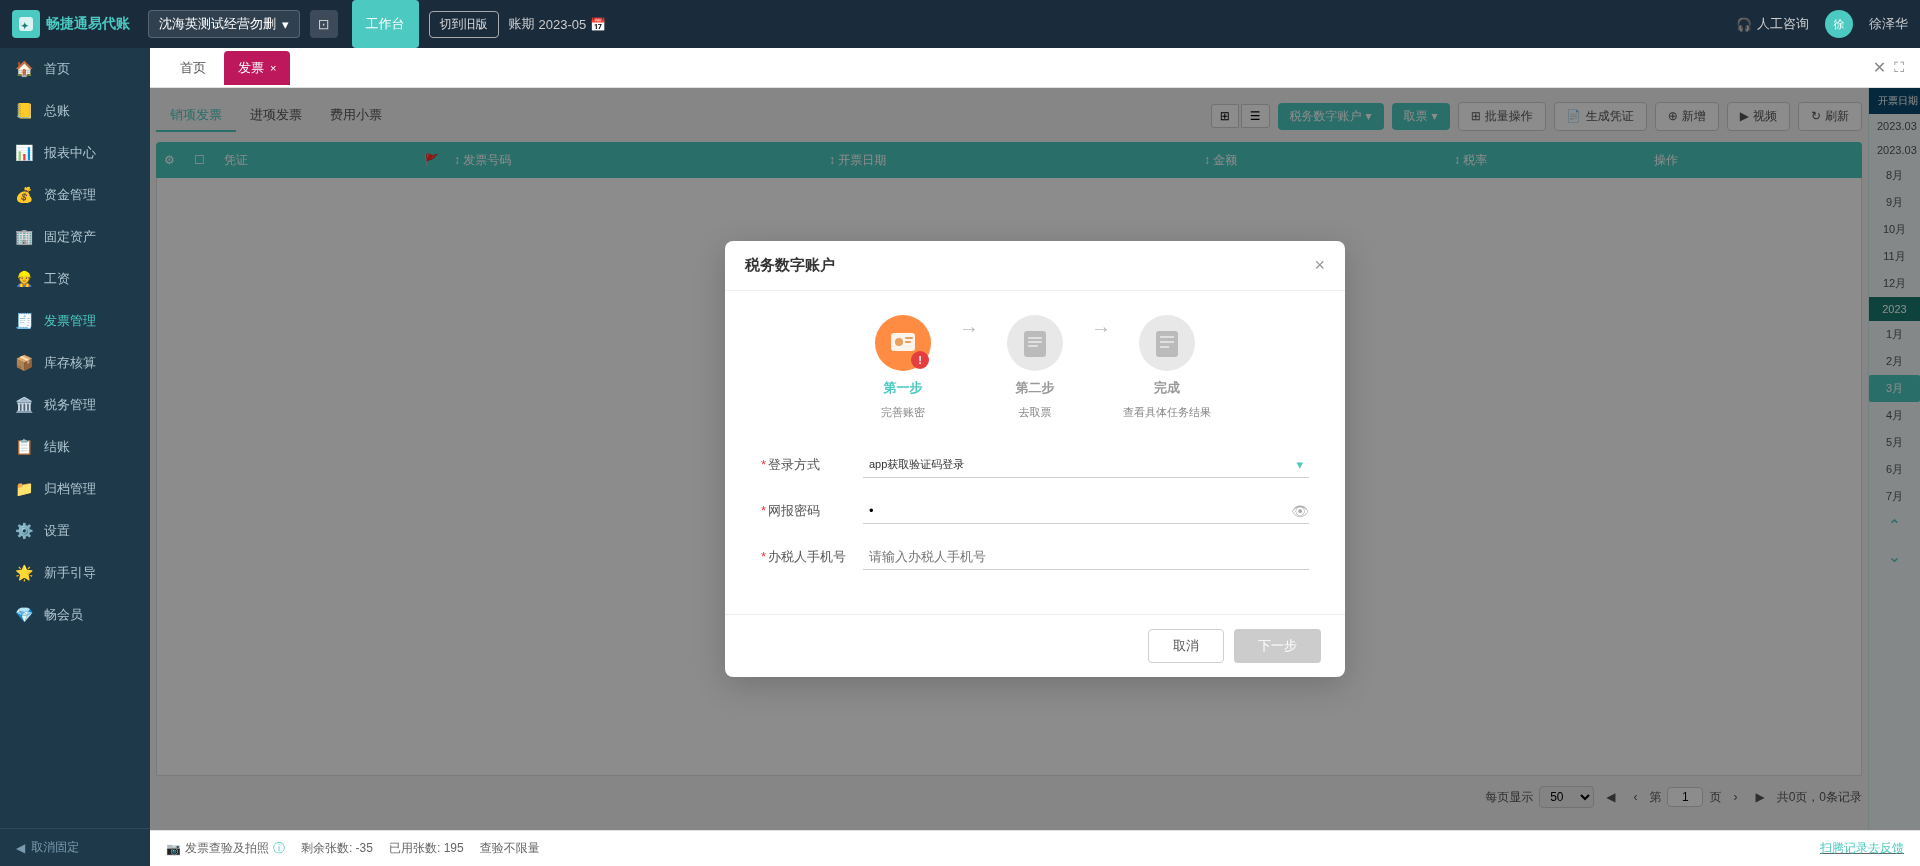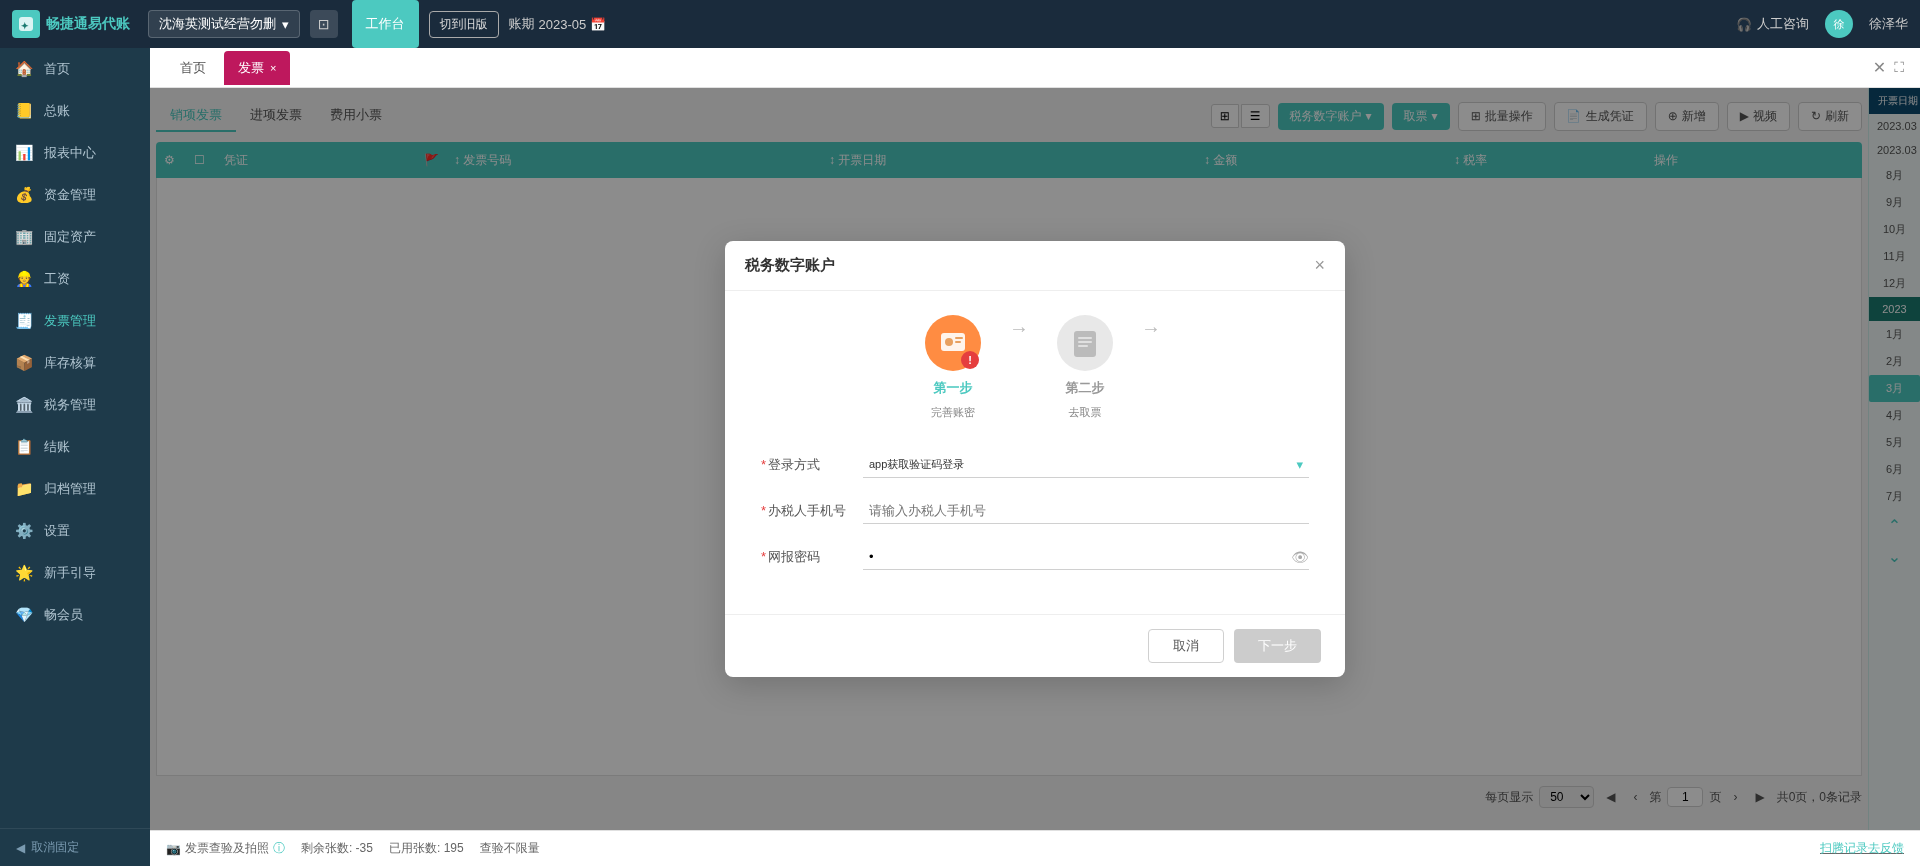--- a/index.html
+++ b/index.html
@@ -365,6 +365,18 @@
 
                 <div class="step-arrow">→</div>
 
+                <div class="step">
+                  <div class="step-icon inactive">
+                    <svg width="32" height="32" viewBox="0 0 32 32">
+                      <rect x="5" y="4" width="22" height="26" rx="3" fill="#bbb"></rect>
+                      <line x1="9" y1="10" x2="23" y2="10" stroke="#e0e0e0" stroke-width="2"></line>
+                      <line x1="9" y1="15" x2="23" y2="15" stroke="#e0e0e0" stroke-width="2"></line>
+                      <line x1="9" y1="20" x2="18" y2="20" stroke="#e0e0e0" stroke-width="2"></line>
+                    </svg>
+                  </div>
+                  <span class="step-label inactive">完成</span>
+                  <span class="step-desc">查看具体任务结果</span>
+                </div>
               </div>
 
               <div class="form-row">

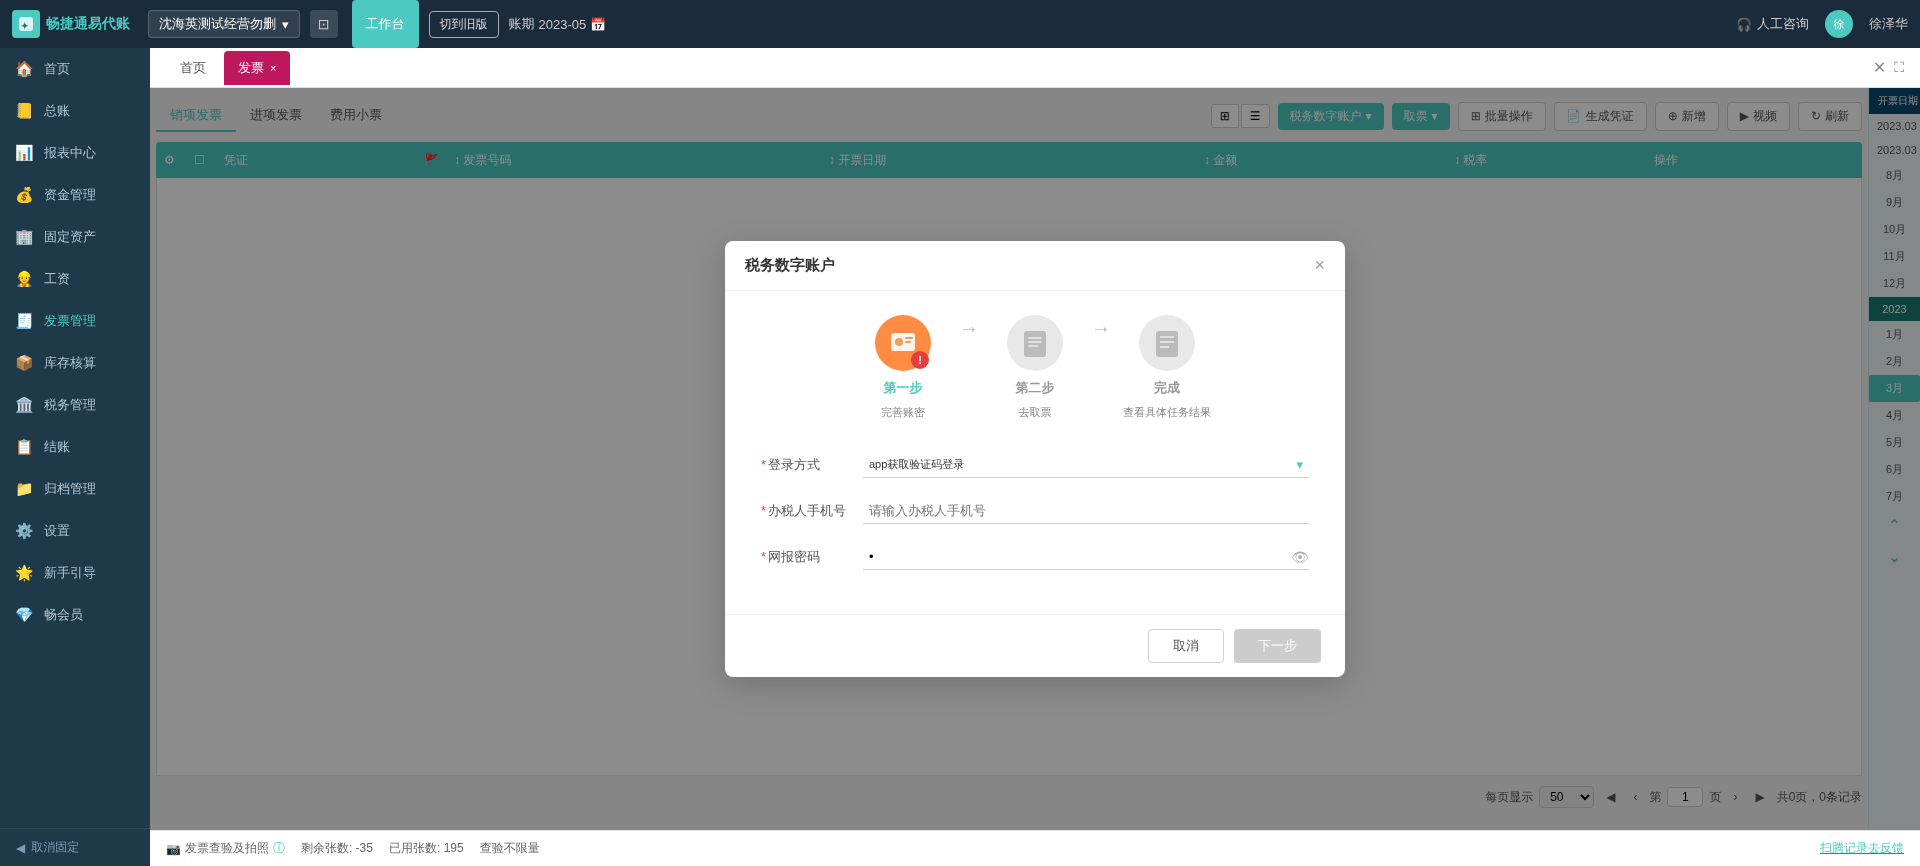--- a/index.html
+++ b/index.html
@@ -387,15 +387,15 @@
                 </div>
               </div>
               <div class="form-row">
-                <span class="form-label required">办税人手机号</span>
-                <input class="form-control" type="text" placeholder="请输入办税人手机号" style="">
-              </div>
-              <div class="form-row">
                 <span class="form-label required">网报密码</span>
                 <div class="password-row">
                   <input type="password" class="password-input" value="•" style="">
                   <span class="eye-icon">👁</span>
                 </div>
+              </div>
+              <div class="form-row">
+                <span class="form-label required">办税人手机号</span>
+                <input class="form-control" type="text" placeholder="请输入办税人手机号" style="">
               </div>
             </div>
             <div class="modal-footer">

